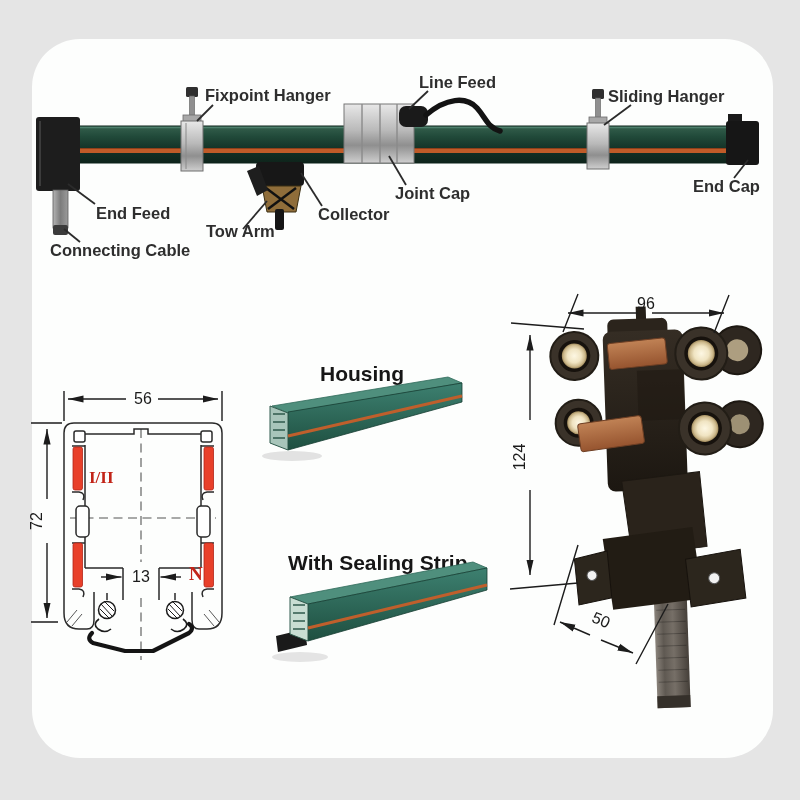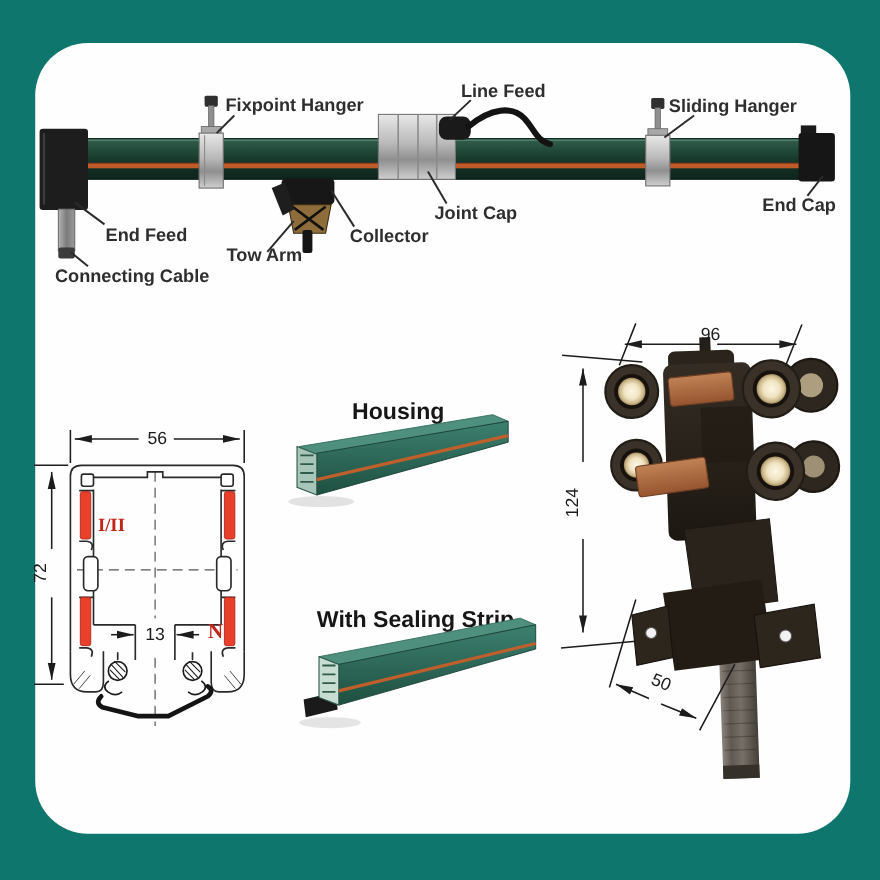--- a/index.html
+++ b/index.html
@@ -3,7 +3,7 @@
 <meta charset="utf-8">
 <style>
   html,body{margin:0;padding:0;background:#b2e7e3;}
-  .canvas{position:relative;width:800px;height:800px;background:#0f766e;overflow:hidden;
+  .canvas{position:relative;width:800px;height:800px;background:#e5e5e5;overflow:hidden;
           font-family:"Liberation Sans",sans-serif;}
   .panel{position:absolute;left:32px;top:39px;width:741px;height:719px;background:#fdfefd;
          border-radius:48px;}

